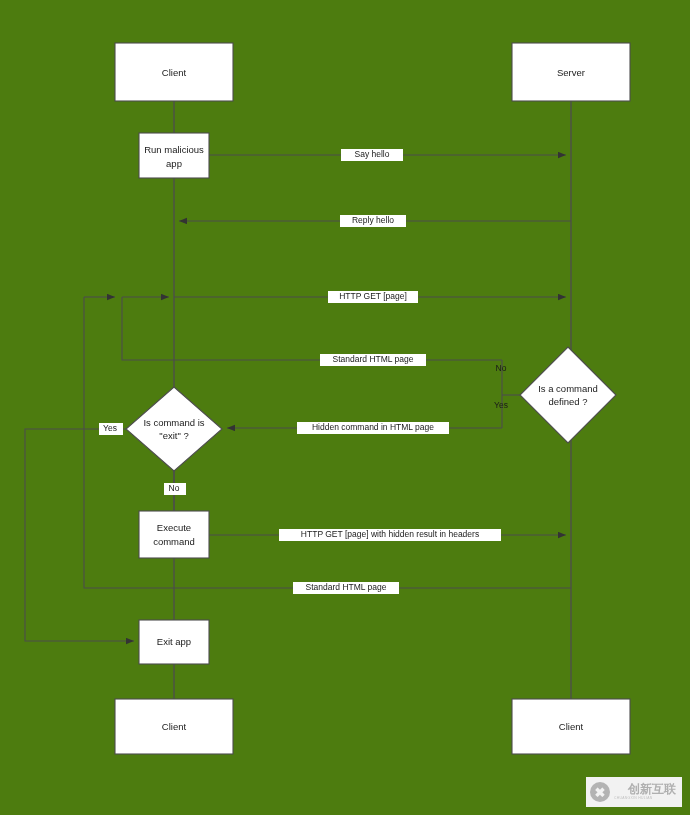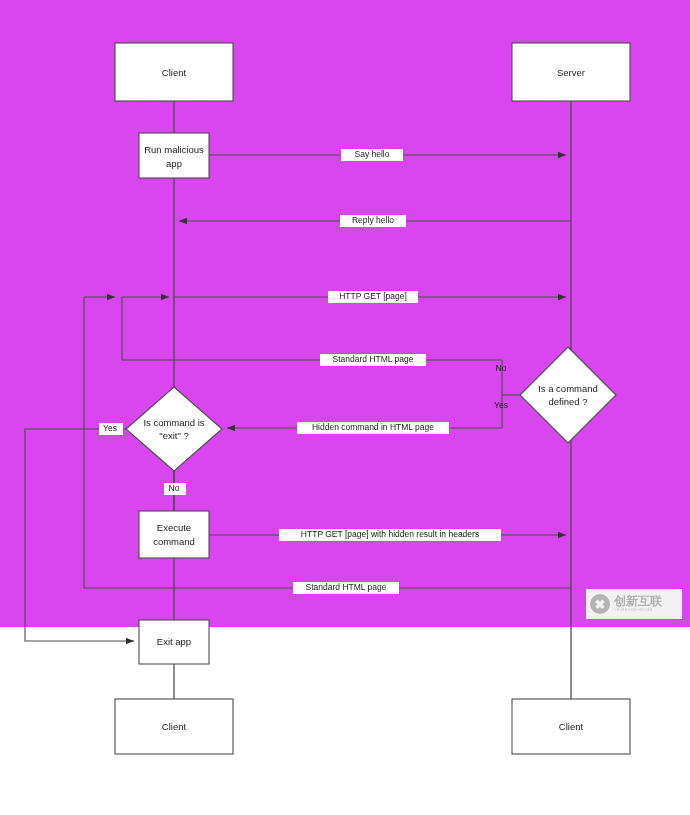--- a/index.html
+++ b/index.html
@@ -16,8 +16,8 @@
   #diagram-root {
     position: relative;
     width: 690px;
-    height: 627px;
-    background: #d946ef;
+    height: 815px;
+    background: #4d7c0f;
   }
   svg.flow {
     position: absolute;

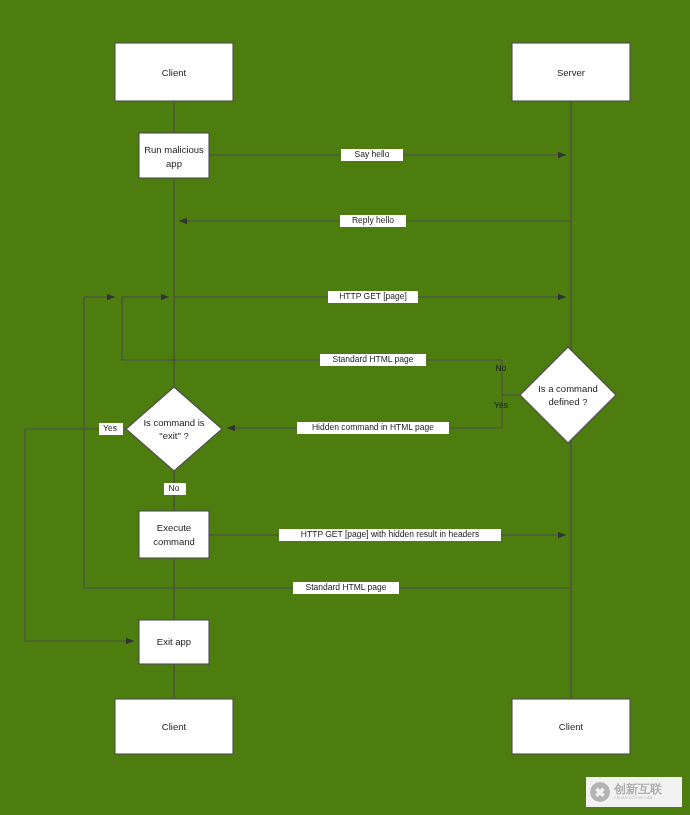--- a/index.html
+++ b/index.html
@@ -100,6 +100,7 @@
     font-weight: bold;
     color: #b0b0b0;
     letter-spacing: 0px;
+    margin-left: 14px;
   }
   .wm-sub {
     font-family: "Liberation Sans", sans-serif;

